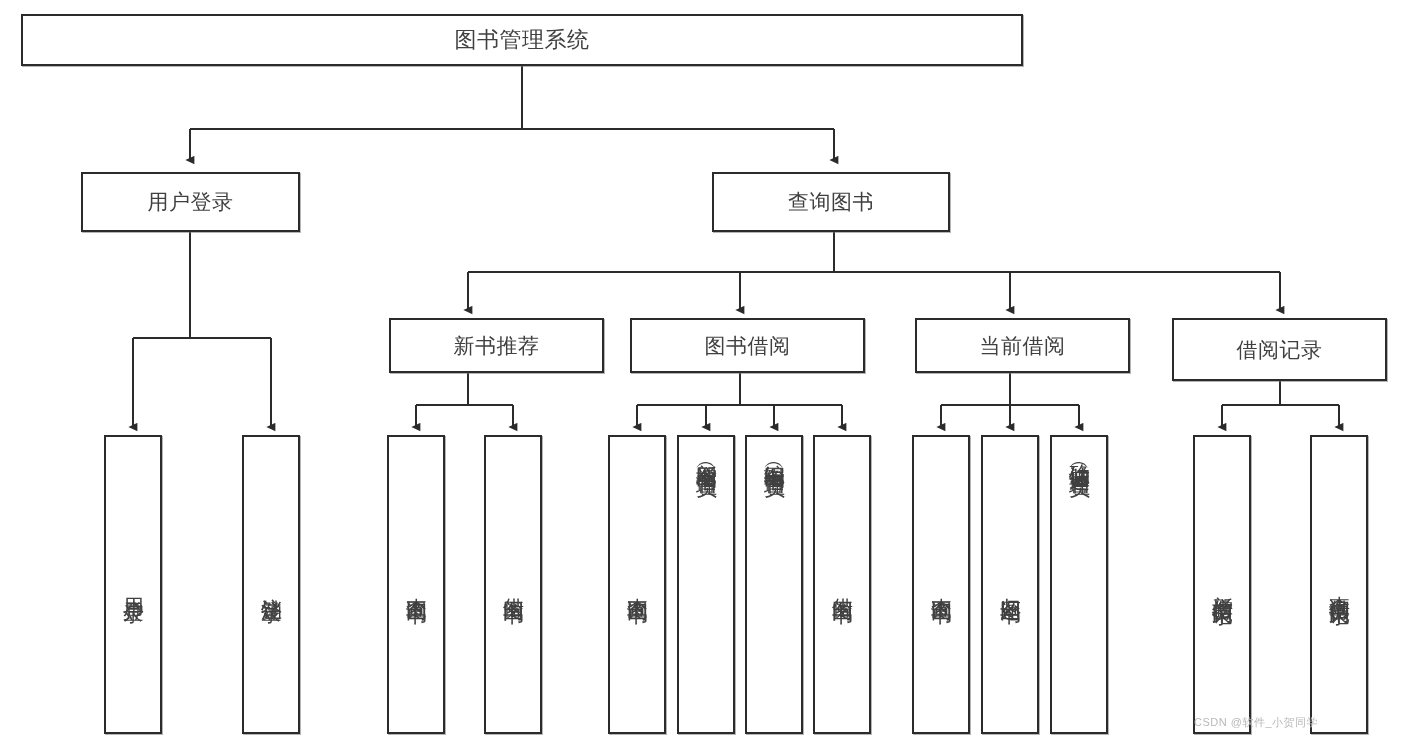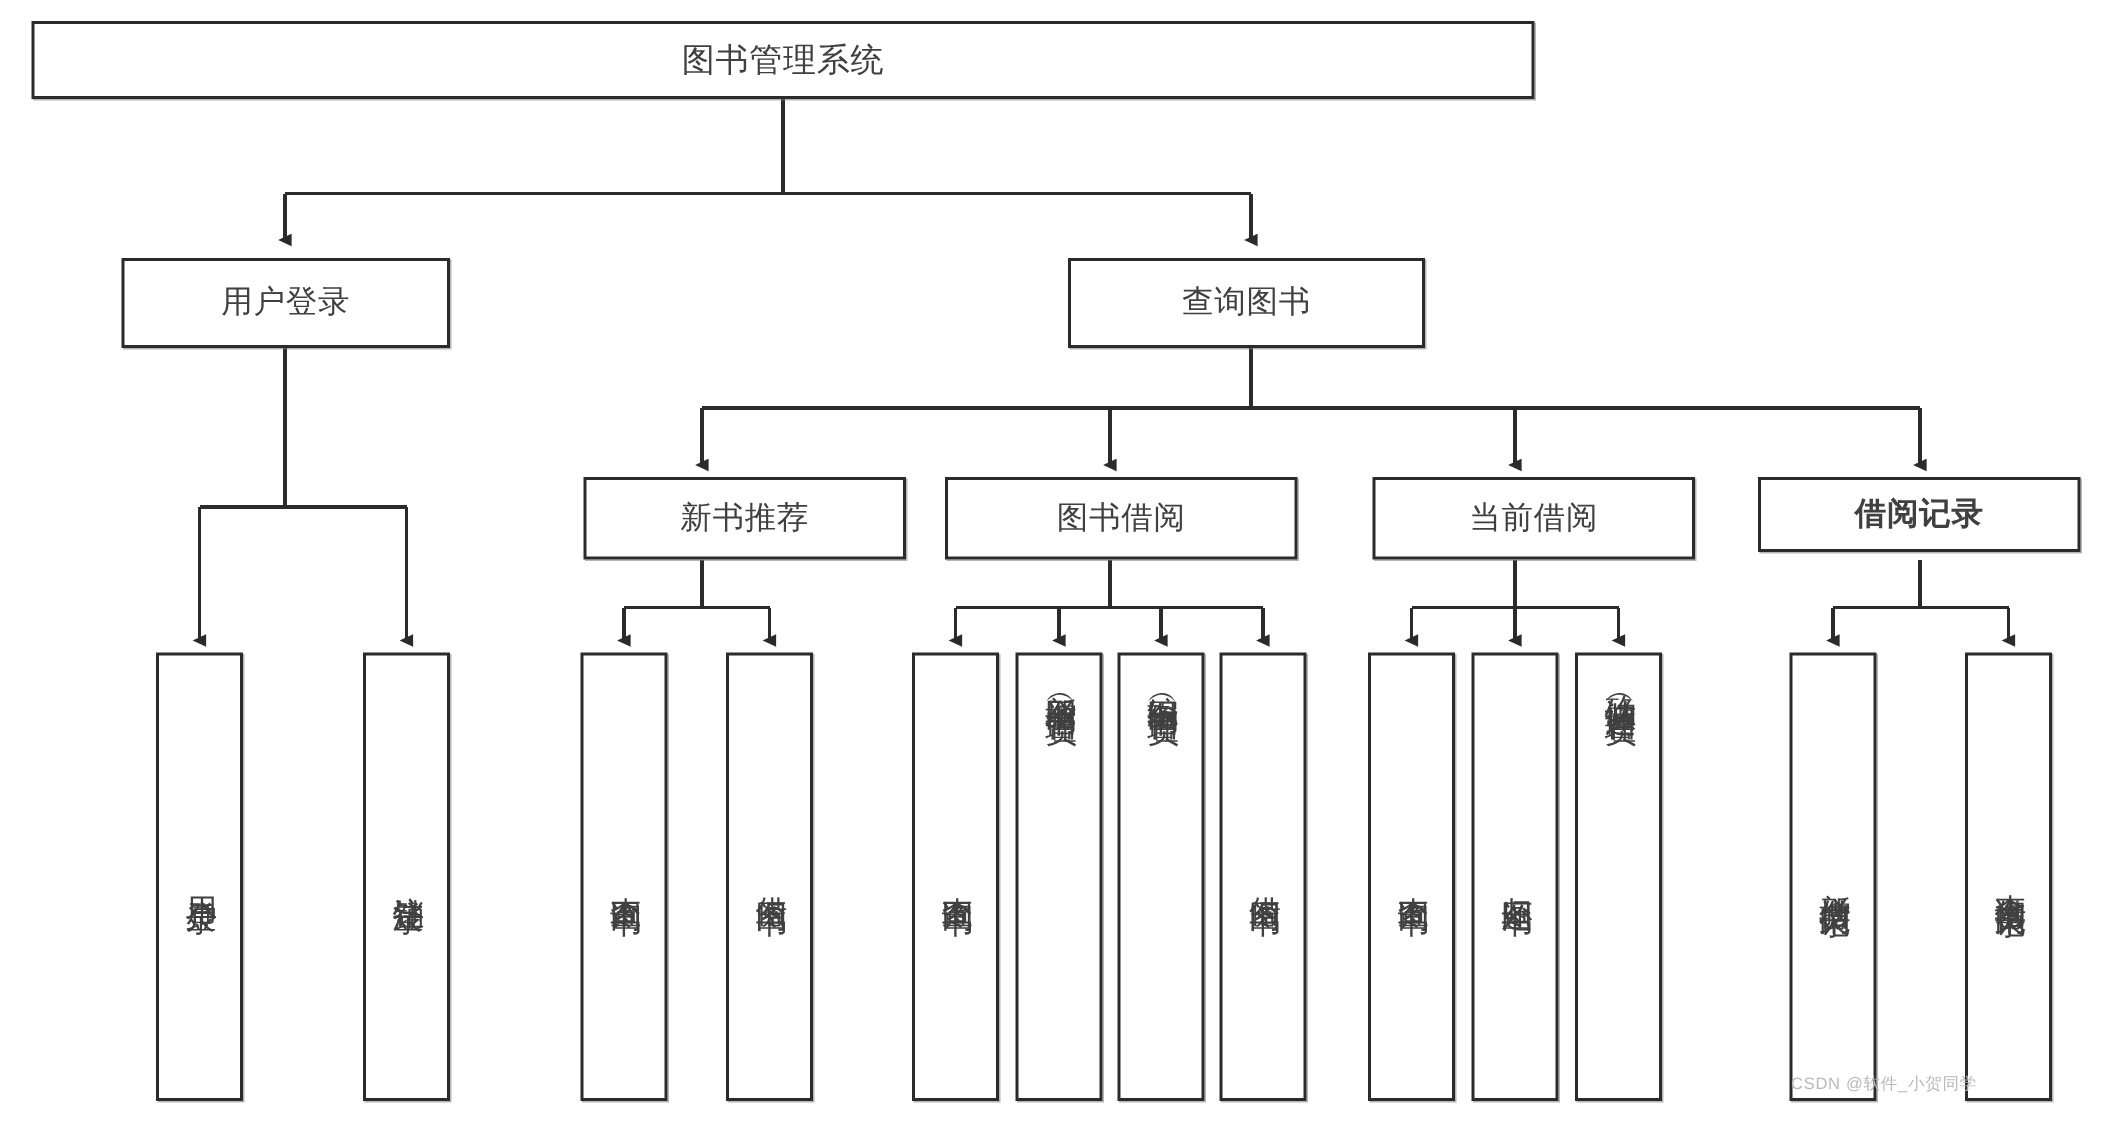--- a/index.html
+++ b/index.html
@@ -155,7 +155,7 @@
     <span class="lbl">当前借阅</span>
   </div>
 
-  <div class="node horiz" style="left:1172px; top:318px; width:215px; height:50px;font-weight:bold;">
+  <div class="node horiz" style="left:1172px; top:318px; width:215px; height:63px;">
     <span class="lbl">借阅记录</span>
   </div>
 

